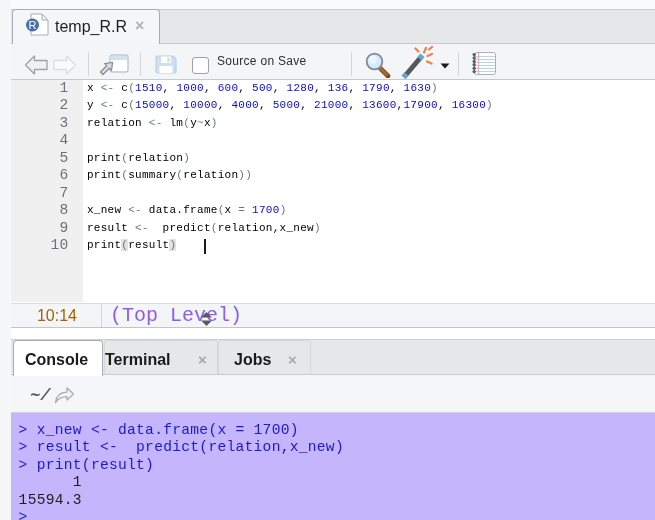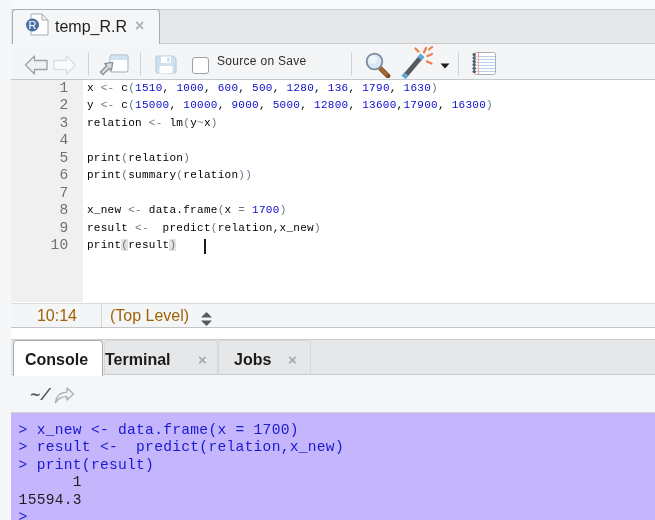--- a/index.html
+++ b/index.html
@@ -146,7 +146,7 @@
   <div id="gutter"></div>
   <div id="lnums" class="mono">1<br>2<br>3<br>4<br>5<br>6<br>7<br>8<br>9<br>10</div>
   <div id="code" class="mono">x <span class="op">&lt;-</span> c<span class="op">(</span><span class="num">1510</span>, <span class="num">1000</span>, <span class="num">600</span>, <span class="num">500</span>, <span class="num">1280</span>, <span class="num">136</span>, <span class="num">1790</span>, <span class="num">1630</span><span class="op">)</span>
-y <span class="op">&lt;-</span> c<span class="op">(</span><span class="num">15000</span>, <span class="num">10000</span>, <span class="num">9000</span>, <span class="num">5000</span>, <span class="num">12800</span>, <span class="num">13600</span>,<span class="num">17900</span>, <span class="num">16300</span><span class="op">)</span>
+y <span class="op">&lt;-</span> c<span class="op">(</span><span class="num">15000</span>, <span class="num">10000</span>, <span class="num">4000</span>, <span class="num">5000</span>, <span class="num">12800</span>, <span class="num">13600</span>,<span class="num">17900</span>, <span class="num">16300</span><span class="op">)</span>
 relation <span class="op">&lt;-</span> lm<span class="op">(</span>y<span class="op">~</span>x<span class="op">)</span>
 
 print<span class="op">(</span>relation<span class="op">)</span>

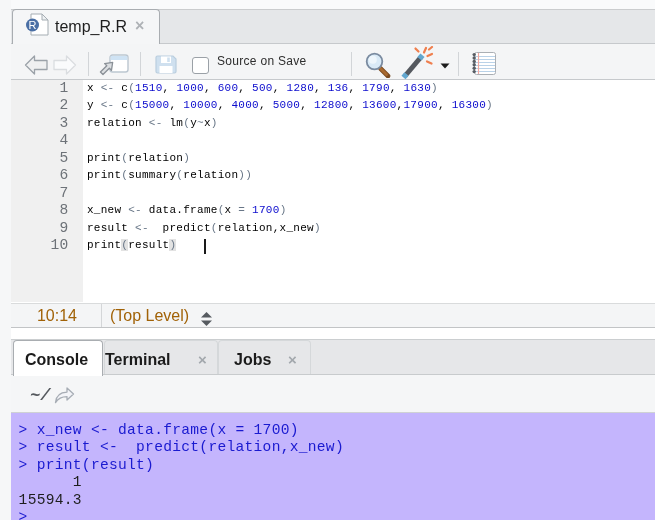--- a/index.html
+++ b/index.html
@@ -146,7 +146,7 @@
   <div id="gutter"></div>
   <div id="lnums" class="mono">1<br>2<br>3<br>4<br>5<br>6<br>7<br>8<br>9<br>10</div>
   <div id="code" class="mono">x <span class="op">&lt;-</span> c<span class="op">(</span><span class="num">1510</span>, <span class="num">1000</span>, <span class="num">600</span>, <span class="num">500</span>, <span class="num">1280</span>, <span class="num">136</span>, <span class="num">1790</span>, <span class="num">1630</span><span class="op">)</span>
-y <span class="op">&lt;-</span> c<span class="op">(</span><span class="num">15000</span>, <span class="num">10000</span>, <span class="num">4000</span>, <span class="num">5000</span>, <span class="num">12800</span>, <span class="num">13600</span>,<span class="num">17900</span>, <span class="num">16300</span><span class="op">)</span>
+y <span class="op">&lt;-</span> c<span class="op">(</span><span class="num">15000</span>, <span class="num">10000</span>, <span class="num">4000</span>, <span class="num">5000</span>, <span class="num">21000</span>, <span class="num">13600</span>,<span class="num">17900</span>, <span class="num">16300</span><span class="op">)</span>
 relation <span class="op">&lt;-</span> lm<span class="op">(</span>y<span class="op">~</span>x<span class="op">)</span>
 
 print<span class="op">(</span>relation<span class="op">)</span>

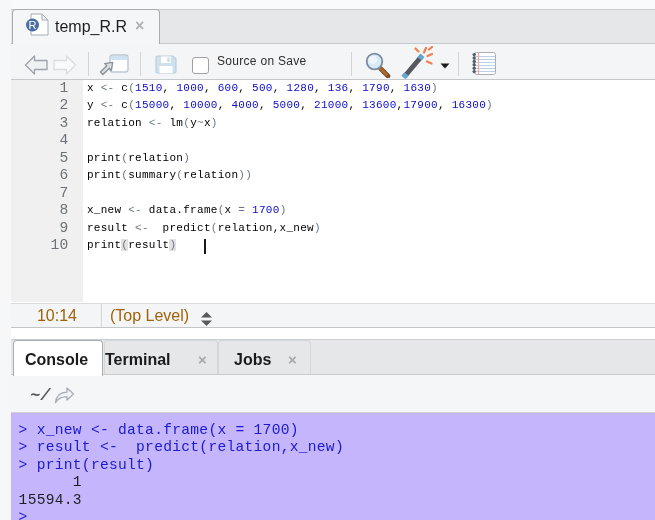--- a/index.html
+++ b/index.html
@@ -30,7 +30,7 @@
   #estatus{left:11px;top:303px;width:644px;height:25px;background:#f4f5f6;border-top:1px solid #d9dbdc;border-bottom:1px solid #c2c4c6;box-sizing:border-box;}
   #estatus .t1{position:absolute;left:14px;top:2px;width:64px;text-align:center;font-size:16px;line-height:19px;color:#a16207;}
   #estatus .sep{position:absolute;left:90px;top:0px;height:23px;width:1px;background:#d4d6d8;}
-  #estatus .t2{position:absolute;left:99px;top:2px;font-size:16px;line-height:19px;color:#a16207;}
+  #estatus .t2{position:absolute;left:99px;top:2px;font-size:20px;line-height:19px;color:#8b5cf6;font-family:Liberation Mono, monospace;}
   
   #ctabbar{left:11px;top:339px;width:644px;height:36px;background:#e6e7e9;border-top:1px solid #cbced0;border-bottom:1px solid #c8cbcd;box-sizing:border-box;}
   .ctab{position:absolute;top:0px;height:34px;box-sizing:border-box;border:1px solid #d5d8da;border-bottom:none;border-radius:4px 4px 0 0;

